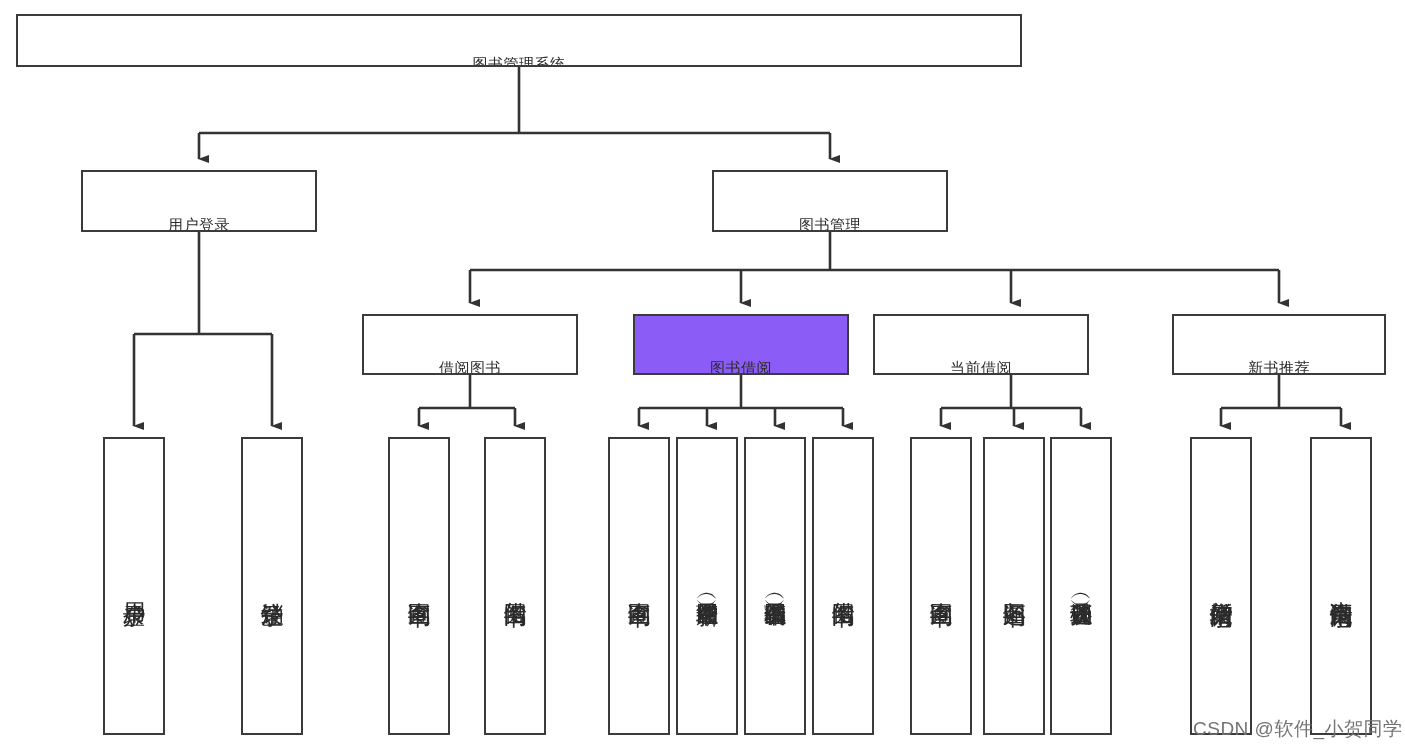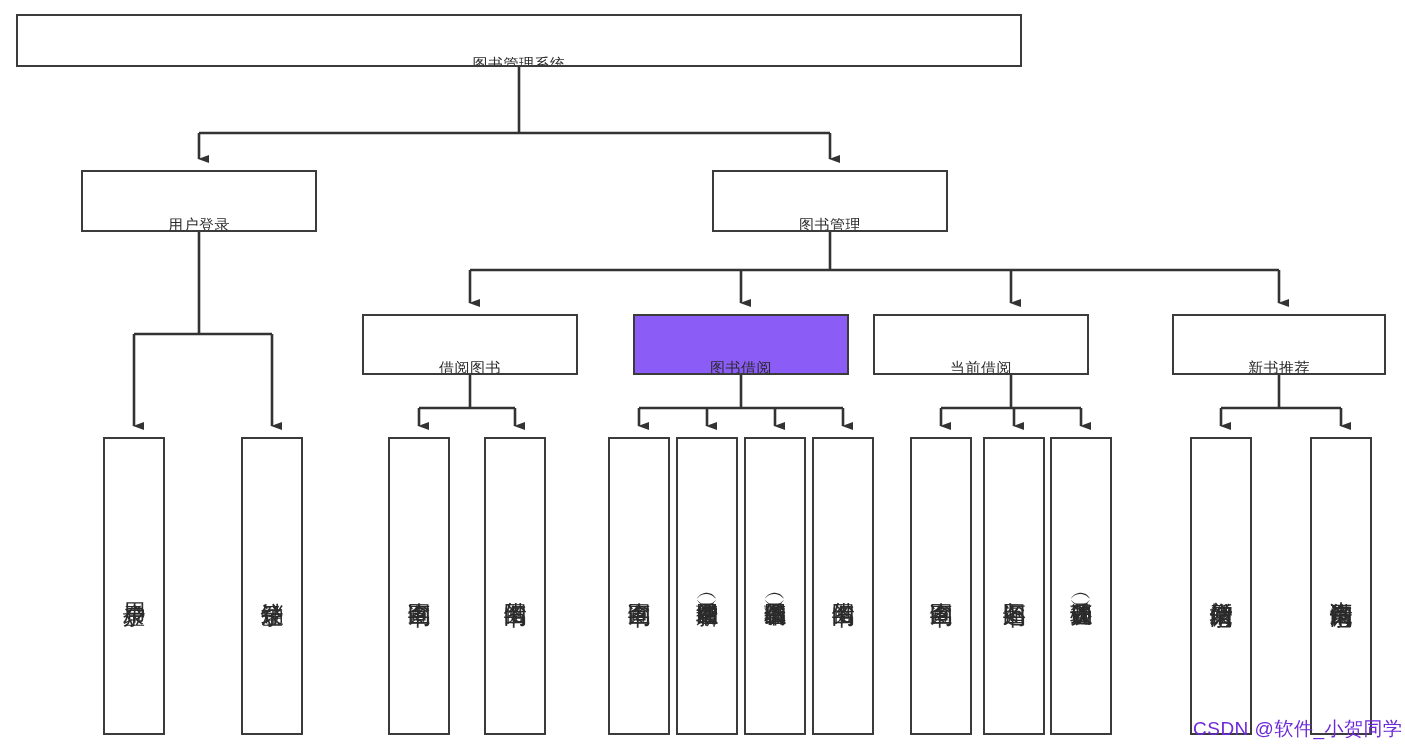--- a/index.html
+++ b/index.html
@@ -182,7 +182,7 @@
       </div>
     </div>
 
-  <div class="watermark" style="left: 1193px; top: 716px; color: #6d28d9;">CSDN @软件_小贺同学</div>
+  <div class="watermark" style="left: 1193px; top: 716px; color: #737373;">CSDN @软件_小贺同学</div>
 
 </div>
 

